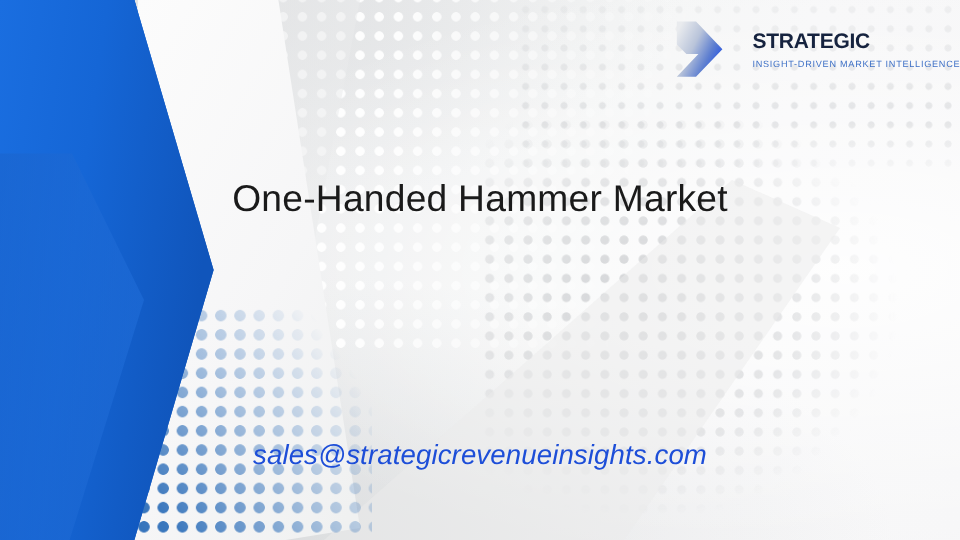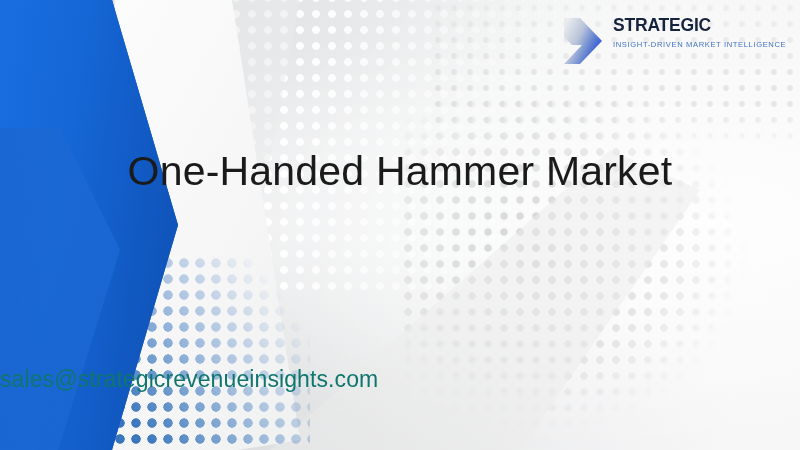--- a/index.html
+++ b/index.html
@@ -111,7 +111,8 @@
     left: 562px;
     top: 16px;
     display: flex;
-    gap: 9px;
+    align-items: center;
+    gap: 23px;
   }
   .logo-mark { width: 42px; height: 50px; flex: none; }
   .logo-text { display: flex; flex-direction: column; line-height: 1; }

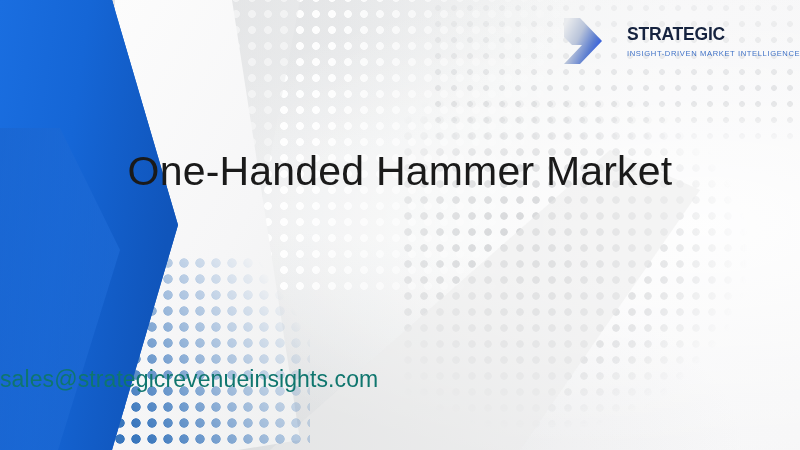--- a/index.html
+++ b/index.html
@@ -87,7 +87,7 @@
     left: 0; right: 0;
     top: 148px;
     text-align: center;
-    font-size: 41px;
+    font-size: 31px;
     font-weight: 400;
     letter-spacing: 0.2px;
     color: #1a1a1a;

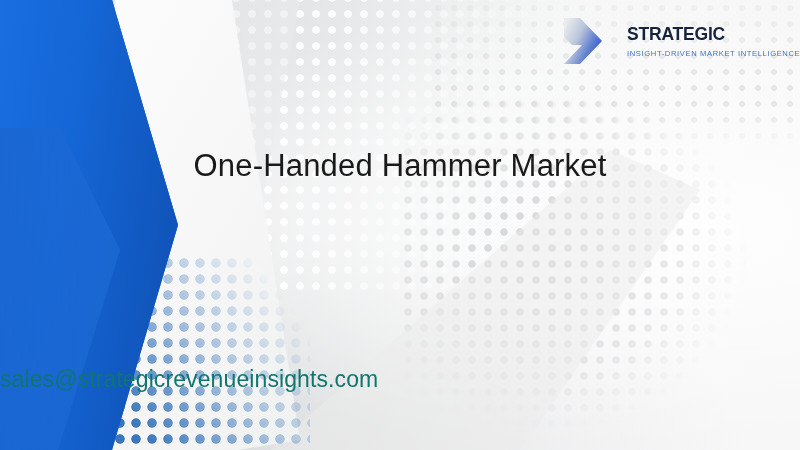--- a/index.html
+++ b/index.html
@@ -97,12 +97,13 @@
     position: absolute;
     left: 0; right: 0;
     top: 366px;
-    text-align: left;
+    text-align: center;
     font-size: 23px;
     font-weight: 400;
     letter-spacing: 0.1px;
-    color: #0f766e;
-    white-space: nowrap;
+    color: #1d4ed8;
+    white-space: nowrap;
+    font-style: italic;
   }
 
   

